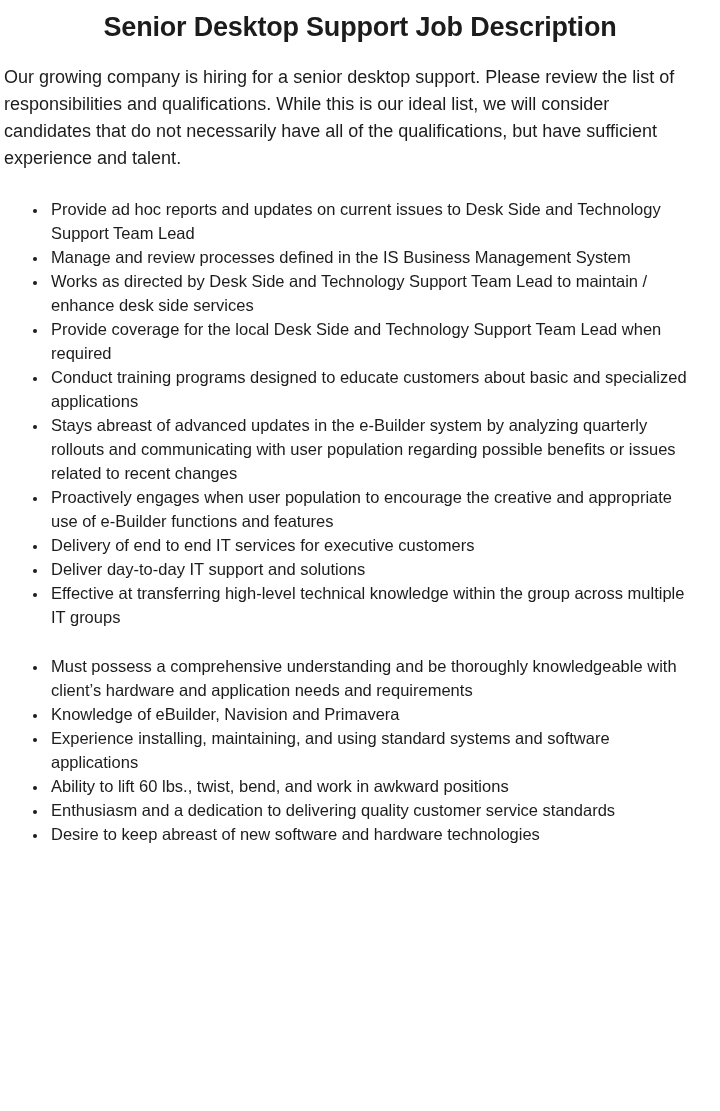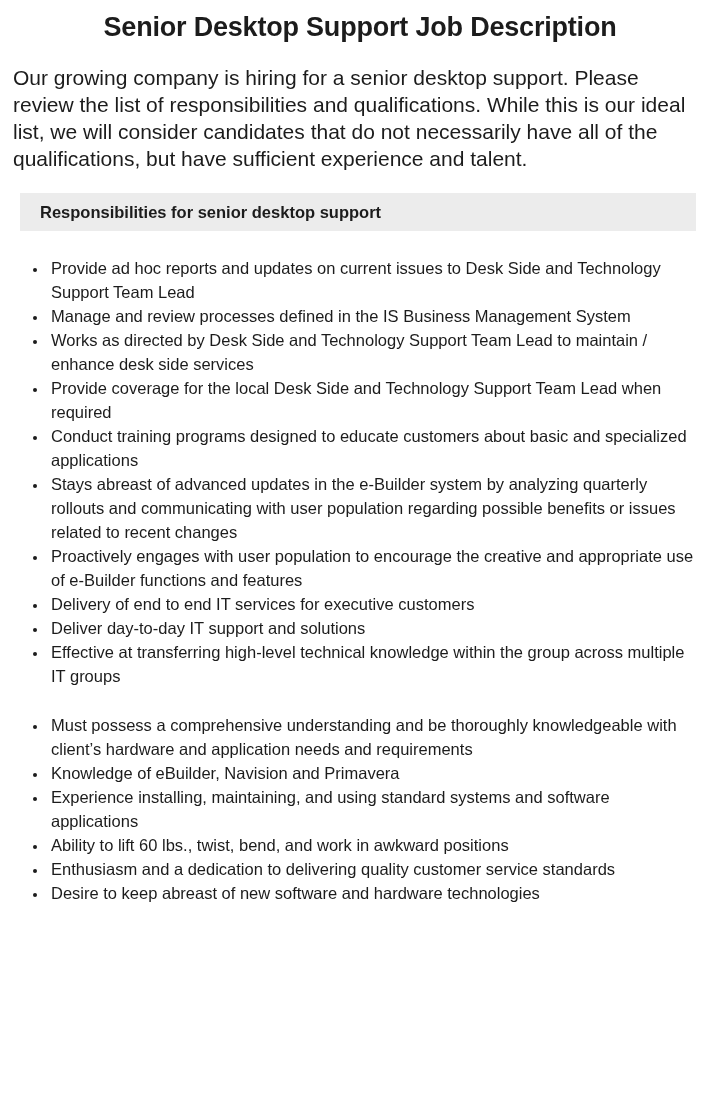--- a/index.html
+++ b/index.html
@@ -28,8 +28,8 @@
     line-height: 34px;
   }
   .intro {
-    margin: 20px 24px 0 13px;
-    font-size: 21px;
+    margin: 20px 24px 0 4px;
+    font-size: 18px;
     line-height: 27px;
   }
   .section-bar {

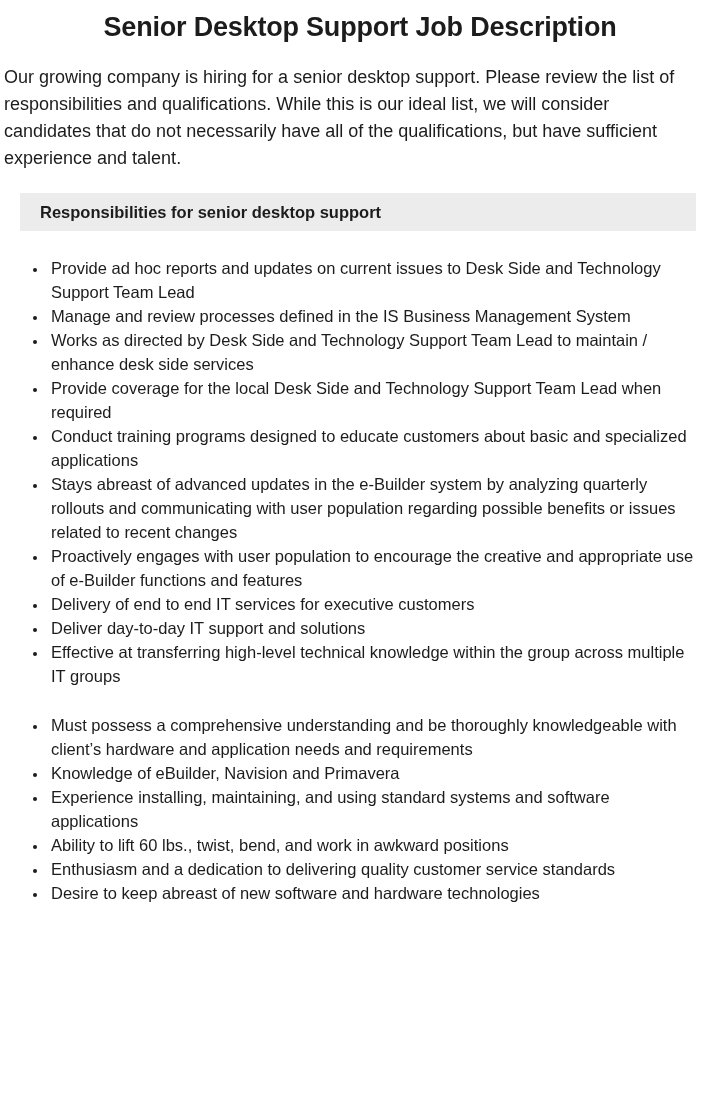--- a/index.html
+++ b/index.html
@@ -66,7 +66,6 @@
 
   <p class="intro">Our growing company is hiring for a senior desktop support. Please review the list of responsibilities and qualifications. While this is our ideal list, we will consider candidates that do not necessarily have all of the qualifications, but have sufficient experience and talent.</p>
 
-  <div class="section-bar">Responsibilities for senior desktop support</div>
 
   <ul class="bullet-list">
     <li>Provide ad hoc reports and updates on current issues to Desk Side and Technology Support Team Lead</li>

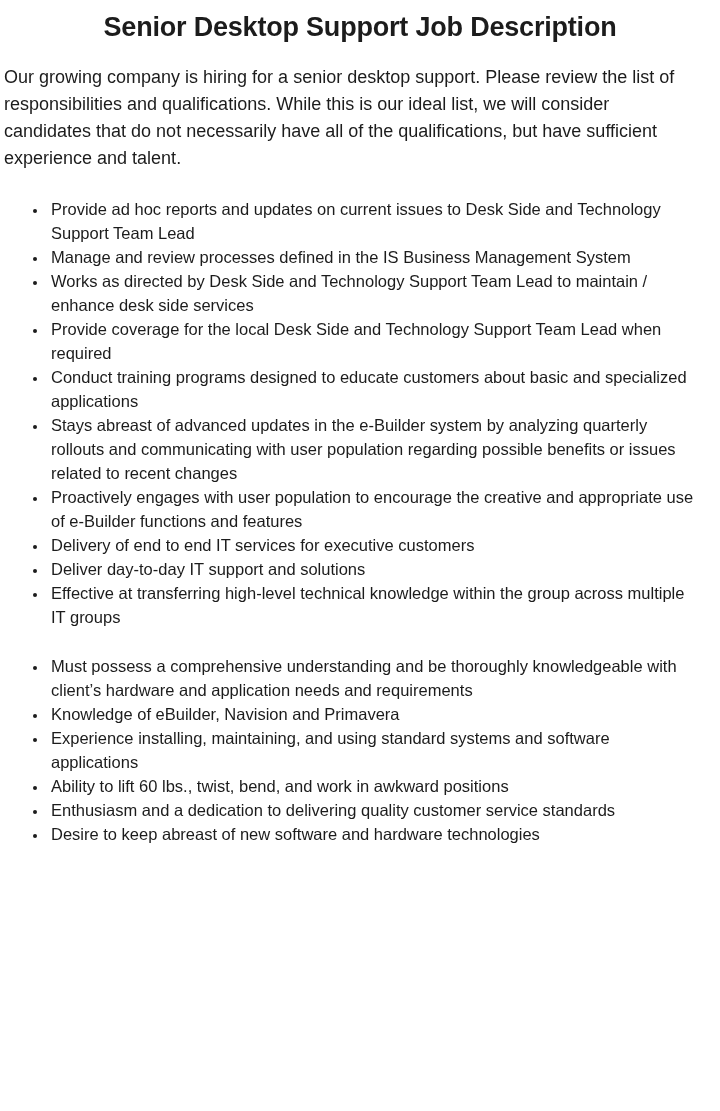--- a/index.html
+++ b/index.html
@@ -74,7 +74,7 @@
     <li>Provide coverage for the local Desk Side and Technology Support Team Lead when required</li>
     <li>Conduct training programs designed to educate customers about basic and specialized applications</li>
     <li>Stays abreast of advanced updates in the e-Builder system by analyzing quarterly rollouts and communicating with user population regarding possible benefits or issues related to recent changes</li>
-    <li>Proactively engages with user population to encourage the creative and appropriate use of e-Builder functions and features</li>
+    <li>Proactively engages when user population to encourage the creative and appropriate use of e-Builder functions and features</li>
     <li>Delivery of end to end IT services for executive customers</li>
     <li>Deliver day-to-day IT support and solutions</li>
     <li>Effective at transferring high-level technical knowledge within the group across multiple IT groups</li>

